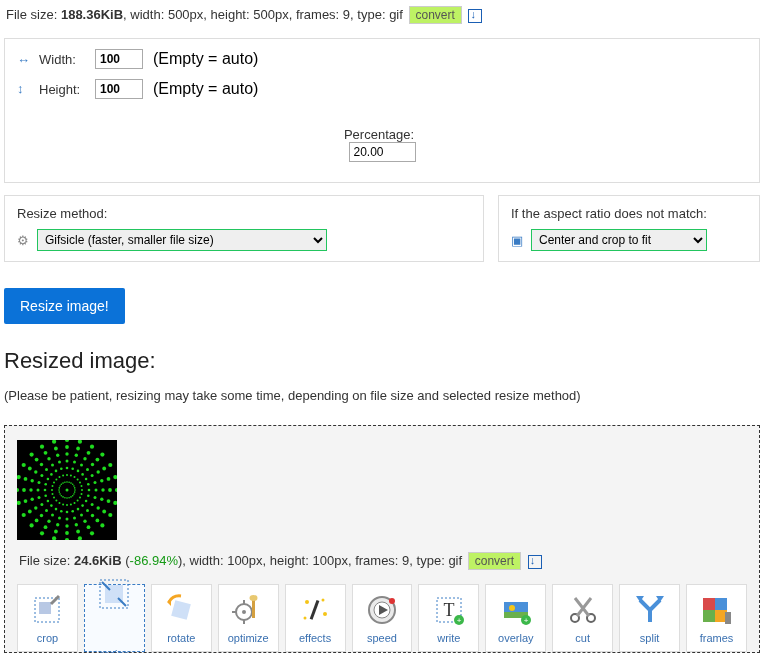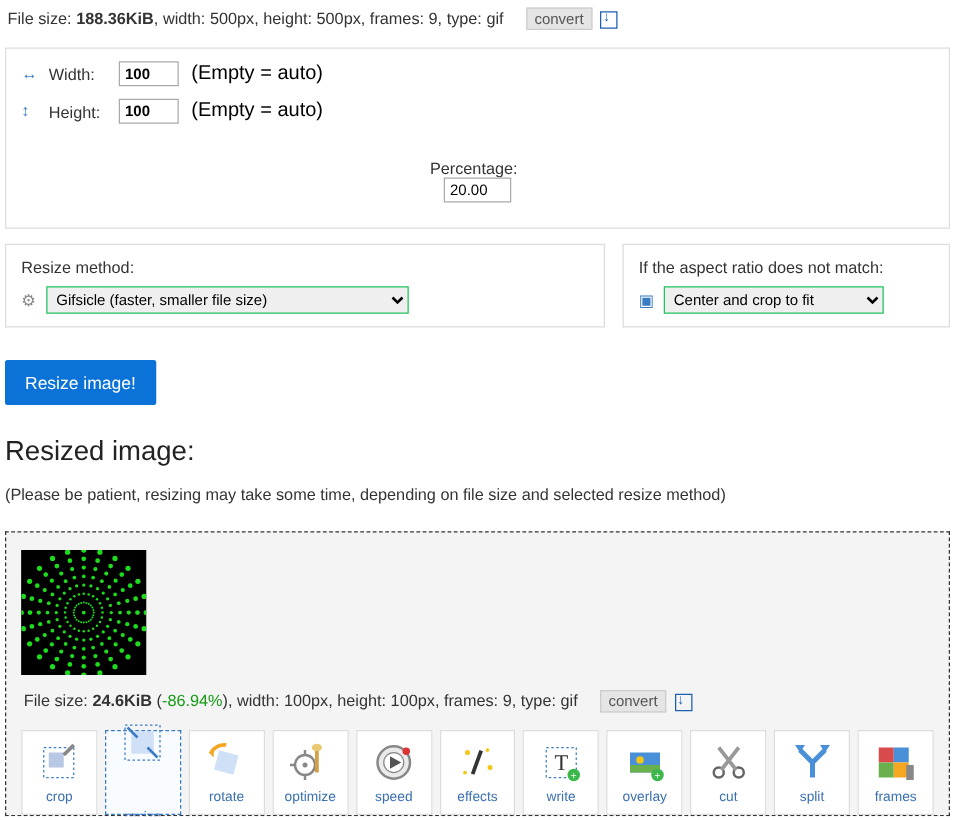--- a/index.html
+++ b/index.html
@@ -6,7 +6,7 @@
 body { font-family: Arial, Helvetica, sans-serif; font-size: 13px; color: #333; background: #fff; width: 764px; padding: 4px 4px 0 4px; }
 .file-info { font-size: 13px; margin-bottom: 12px; padding: 2px; }
 .file-info strong { font-weight: bold; }
-.convert-btn { background: #e5e5e5; border: 1px solid #ccc; padding: 1px 6px; font-size: 12px; color: #555; cursor: pointer; margin-left: 14px; }
+.convert-btn { background: #bef264; border: 1px solid #ccc; padding: 1px 6px; font-size: 12px; color: #555; cursor: pointer; margin-left: 2px; }
 .dl-icon { display: inline-block; width: 14px; height: 14px; border: 1.5px solid #1a5fb4; position: relative; vertical-align: middle; margin-left: 3px; }
 .dl-icon::after { content: "↓"; color: #1a5fb4; font-size: 11px; position: absolute; left: 1px; top: -2px; font-weight: bold; }
 .controls-box { border: 1px solid #ddd; padding: 10px 12px; margin-bottom: 12px; }

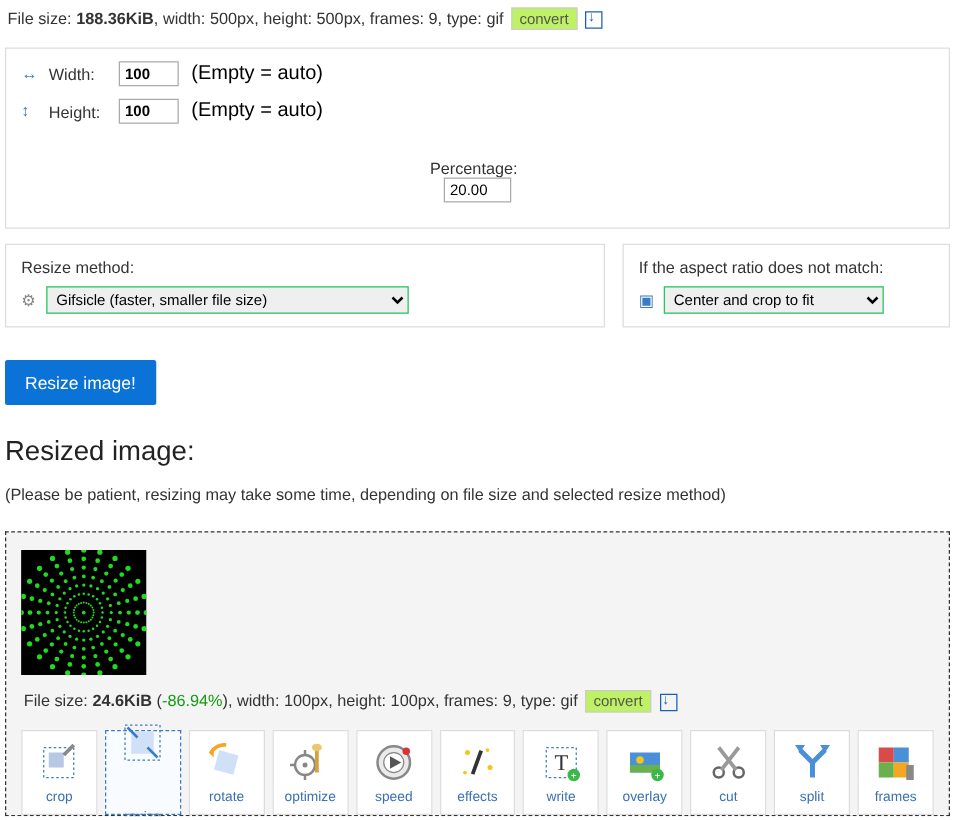--- a/index.html
+++ b/index.html
@@ -14,7 +14,7 @@
 .dim-icon { width: 16px; height: 16px; margin-right: 6px; color: #3a7cc4; font-weight: bold; }
 .dim-label { width: 56px; }
 .dim-input { width: 48px; padding: 2px 4px; border: 1px solid #aaa; font-size: 12px; font-weight: bold; }
-.perc-input { width: 54px; padding: 2px 4px; border: 1px solid #aaa; font-size: 12px; }
+.perc-input { width: 67px; padding: 2px 4px; border: 1px solid #aaa; font-size: 12px; }
 .hint { color: #000000; margin-left: 10px; font-size: 16px; }
 .perc-row { margin-top: 28px; flex-direction: column; }
 .method-row { display: flex; gap: 14px; margin-bottom: 12px; }

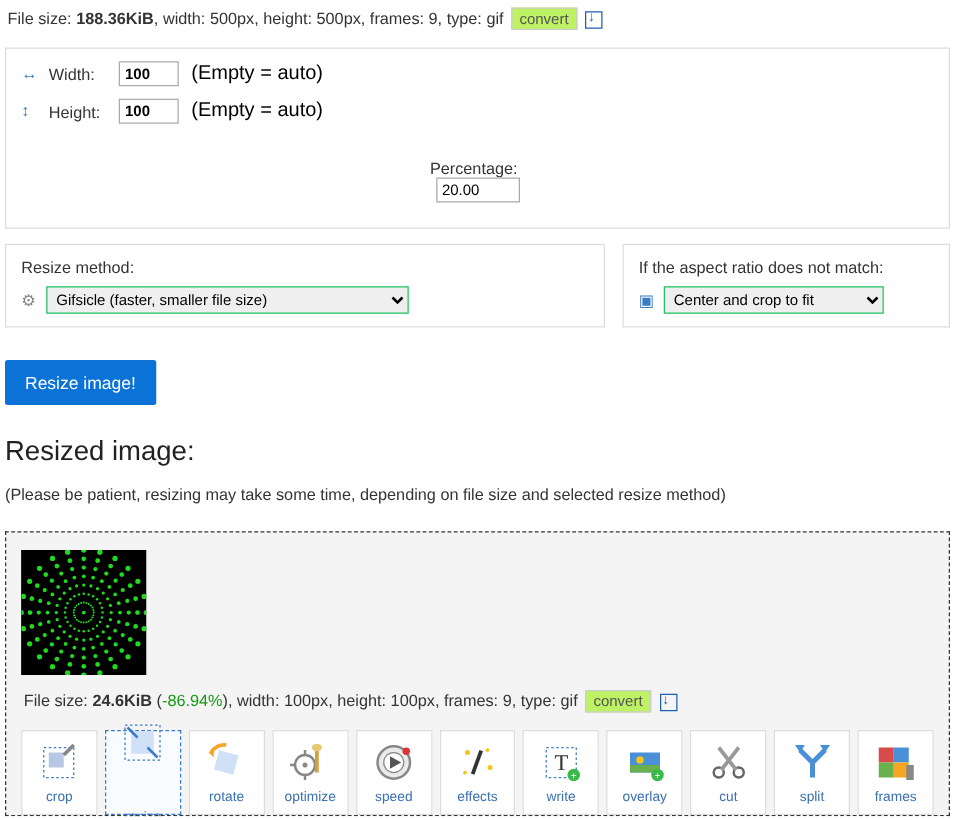--- a/index.html
+++ b/index.html
@@ -350,17 +350,6 @@
       <div class="tool">
         <div class="tool-icon">
           <svg viewBox="0 0 36 36">
-            <circle cx="18" cy="18" r="13" fill="#eaeaea" stroke="#888" stroke-width="2"></circle>
-            <circle cx="18" cy="18" r="8" fill="#fff" stroke="#888"></circle>
-            <polygon points="15,13 15,23 24,18" fill="#555"></polygon>
-            <circle cx="28" cy="9" r="3" fill="#d33"></circle>
-          </svg>
-        </div>
-        <div class="tool-label">speed</div>
-      </div>
-      <div class="tool">
-        <div class="tool-icon">
-          <svg viewBox="0 0 36 36">
             <rect x="16" y="8" width="3" height="20" fill="#333" transform="rotate(20 18 18)"></rect>
             <circle cx="10" cy="10" r="2" fill="#f5c518"></circle>
             <circle cx="26" cy="8" r="1.5" fill="#f5c518"></circle>
@@ -373,6 +362,17 @@
       <div class="tool">
         <div class="tool-icon">
           <svg viewBox="0 0 36 36">
+            <circle cx="18" cy="18" r="13" fill="#eaeaea" stroke="#888" stroke-width="2"></circle>
+            <circle cx="18" cy="18" r="8" fill="#fff" stroke="#888"></circle>
+            <polygon points="15,13 15,23 24,18" fill="#555"></polygon>
+            <circle cx="28" cy="9" r="3" fill="#d33"></circle>
+          </svg>
+        </div>
+        <div class="tool-label">speed</div>
+      </div>
+      <div class="tool">
+        <div class="tool-icon">
+          <svg viewBox="0 0 36 36">
             <rect x="6" y="6" width="24" height="24" fill="none" stroke="#3a7cc4" stroke-dasharray="2 2"></rect>
             <text x="18" y="24" font-size="18" text-anchor="middle" fill="#333" font-family="serif">T</text>
             <circle cx="28" cy="28" r="5" fill="#3cb84a"></circle>

